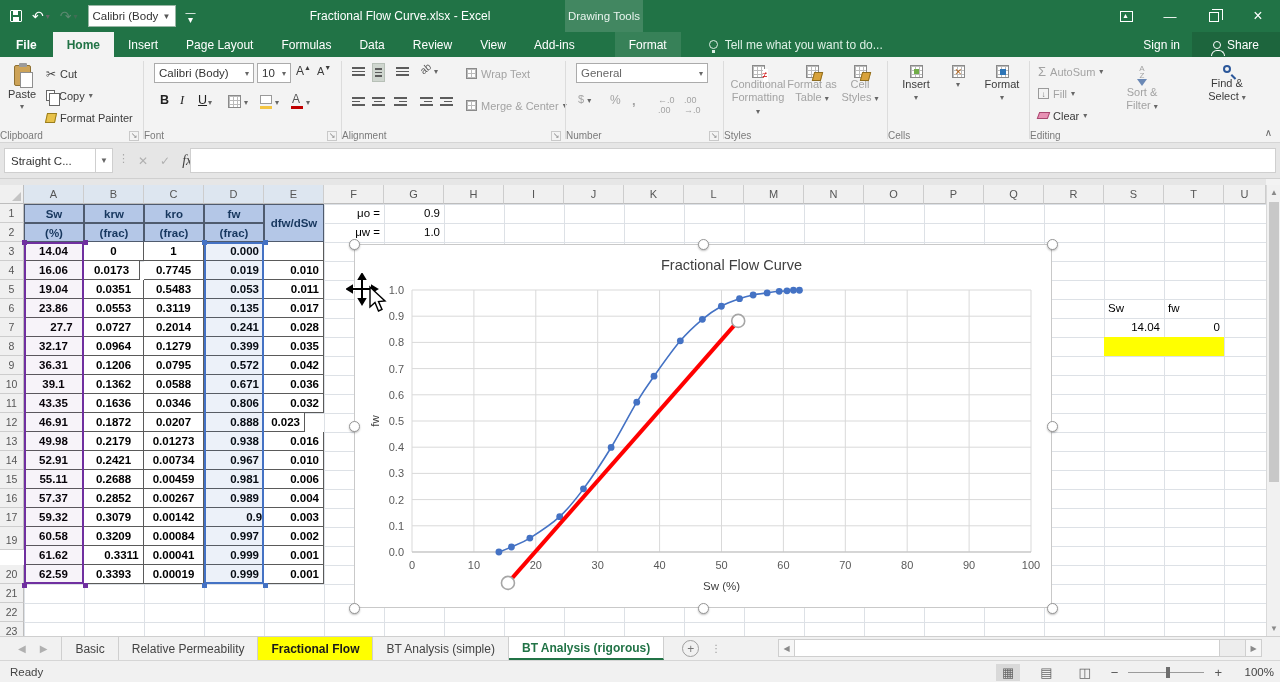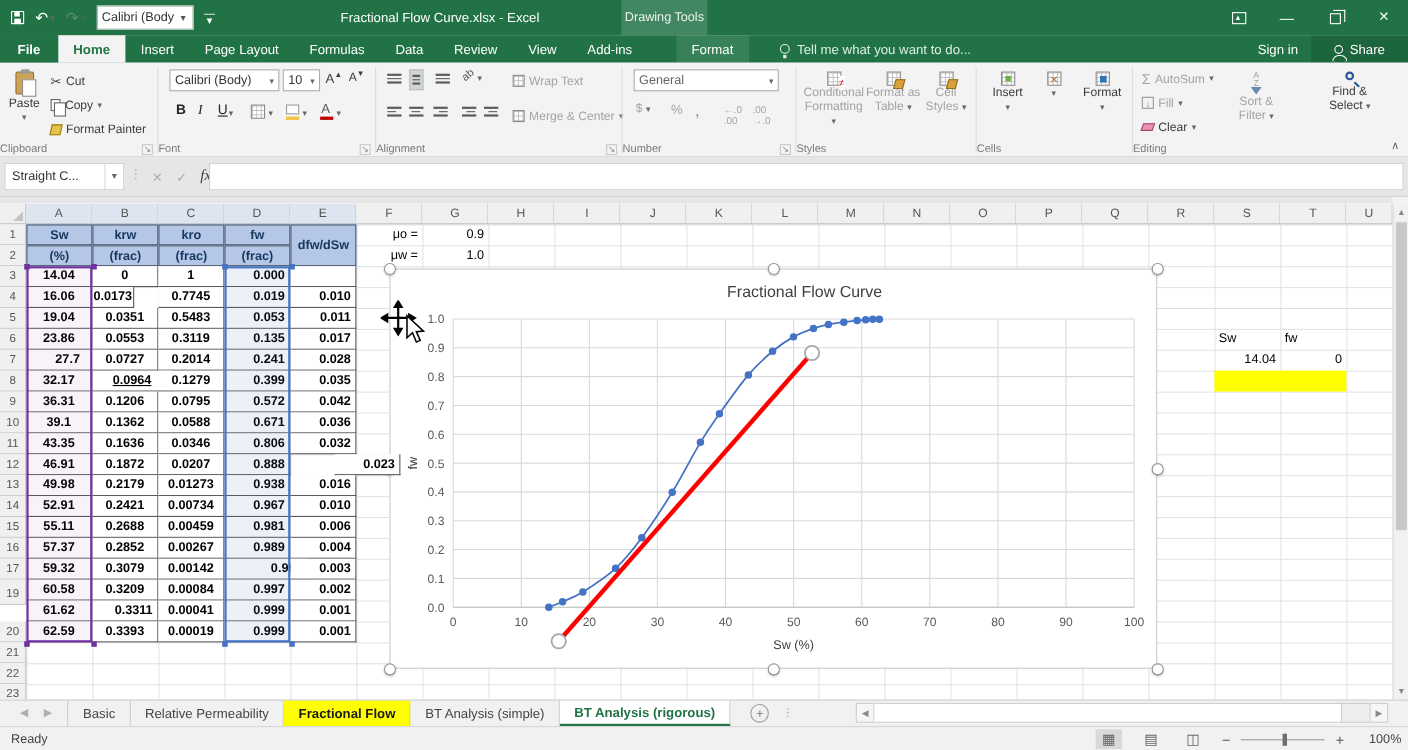--- a/index.html
+++ b/index.html
@@ -576,7 +576,7 @@
         <div class="cell dat rt" style="left: 204px; top: 57px; width: 60px;">0.000</div>
         <div class="cell dat rt" style="left: 264px; top: 57px; width: 60px;"></div>
         <div class="cell dat ctr" style="left: 24px; top: 76px; width: 60px;">16.06</div>
-        <div class="cell dat ctr" style="left: 84px; top: 76px; width: 38px;">0.0173</div>
+        <div class="cell dat ctr" style="left: 84px; top: 76px; width: 56px;">0.0173</div>
         <div class="cell dat ctr" style="left: 144px; top: 76px; width: 60px;">0.7745</div>
         <div class="cell dat rt" style="left: 204px; top: 76px; width: 60px;">0.019</div>
         <div class="cell dat rt" style="left: 264px; top: 76px; width: 60px;">0.010</div>

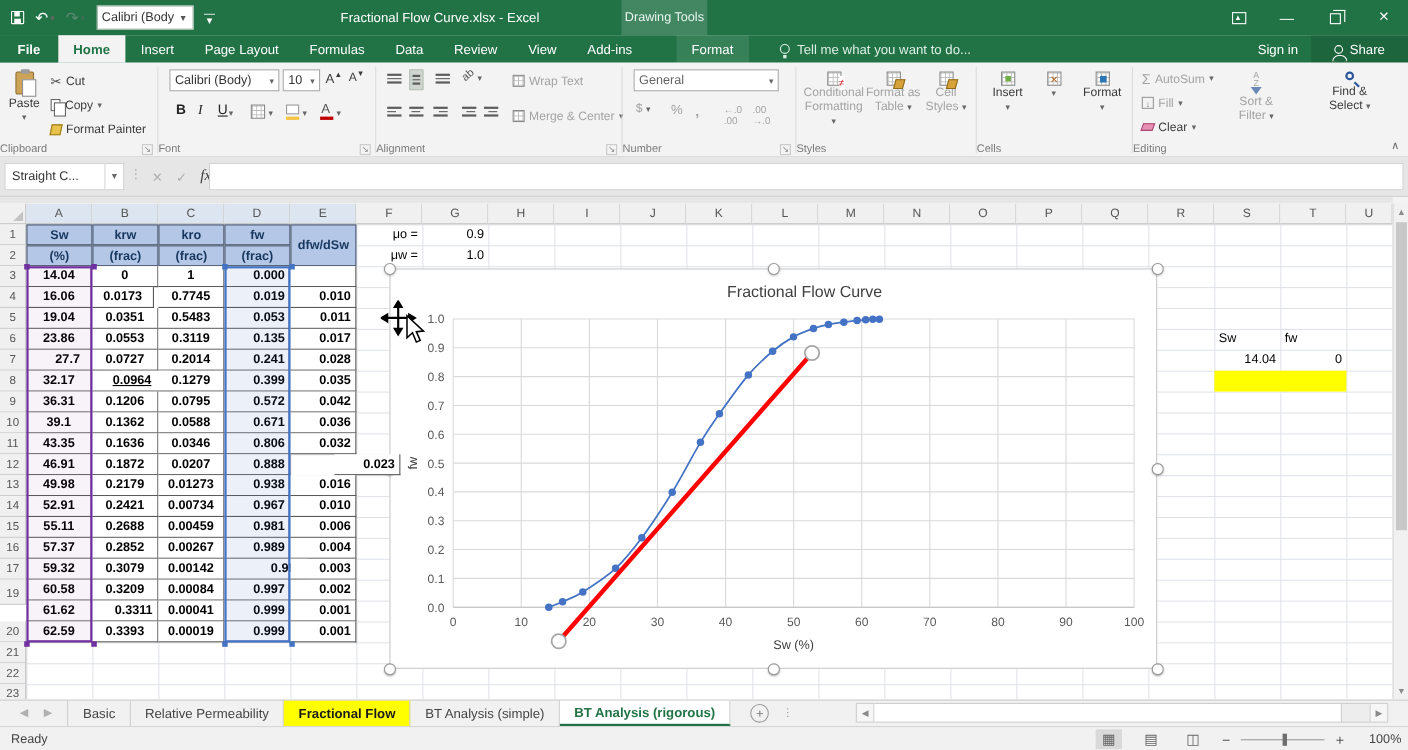--- a/index.html
+++ b/index.html
@@ -596,7 +596,7 @@
         <div class="cell dat rt" style="left: 204px; top: 133px; width: 60px;">0.241</div>
         <div class="cell dat rt" style="left: 264px; top: 133px; width: 60px;">0.028</div>
         <div class="cell dat ctr" style="left: 24px; top: 152px; width: 60px;">32.17</div>
-        <div class="cell dat ctr" style="left: 84px; top: 152px; width: 73px; text-decoration: underline;">0.0964</div>
+        <div class="cell dat ctr" style="left: 84px; top: 152px; width: 60px;">0.0964</div>
         <div class="cell dat ctr" style="left: 144px; top: 152px; width: 60px;">0.1279</div>
         <div class="cell dat rt" style="left: 204px; top: 152px; width: 60px;">0.399</div>
         <div class="cell dat rt" style="left: 264px; top: 152px; width: 60px;">0.035</div>

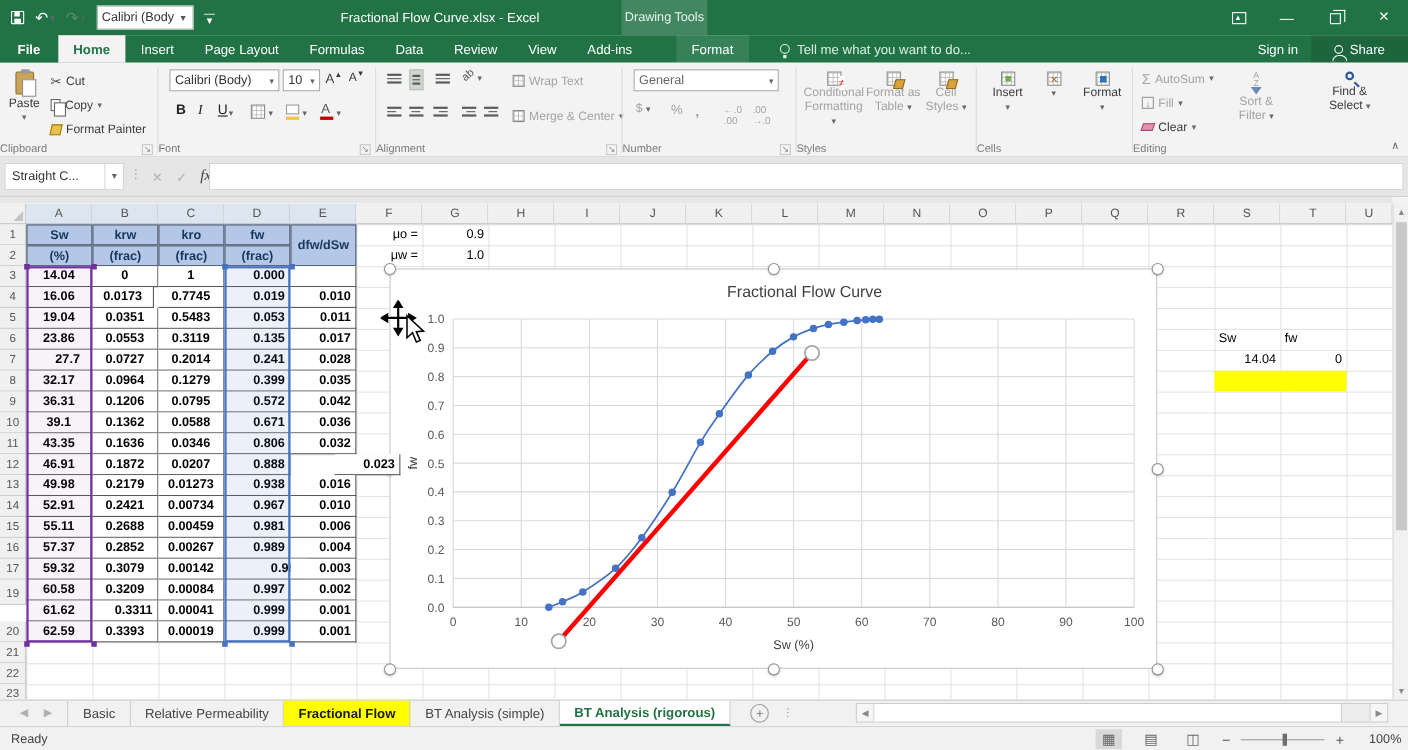--- a/index.html
+++ b/index.html
@@ -619,7 +619,7 @@
         <div class="cell dat ctr" style="left: 84px; top: 228px; width: 60px;">0.1872</div>
         <div class="cell dat ctr" style="left: 144px; top: 228px; width: 60px;">0.0207</div>
         <div class="cell dat rt" style="left: 204px; top: 228px; width: 60px;">0.888</div>
-        <div class="cell dat rt" style="left: 264px; top: 228px; width: 60px; margin-left: 40px;">0.023</div>
+        <div class="cell dat rt" style="left: 264px; top: 228px; width: 41px;">0.023</div>
         <div class="cell dat ctr" style="left: 24px; top: 247px; width: 60px;">49.98</div>
         <div class="cell dat ctr" style="left: 84px; top: 247px; width: 60px;">0.2179</div>
         <div class="cell dat ctr" style="left: 144px; top: 247px; width: 60px;">0.01273</div>

